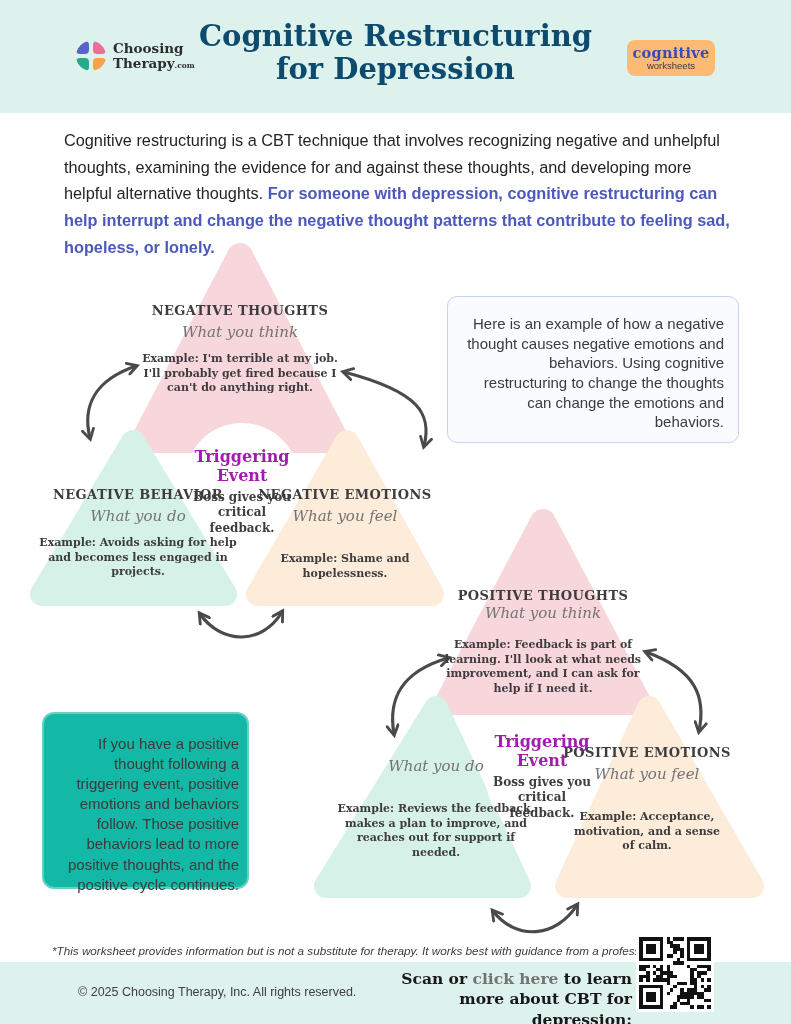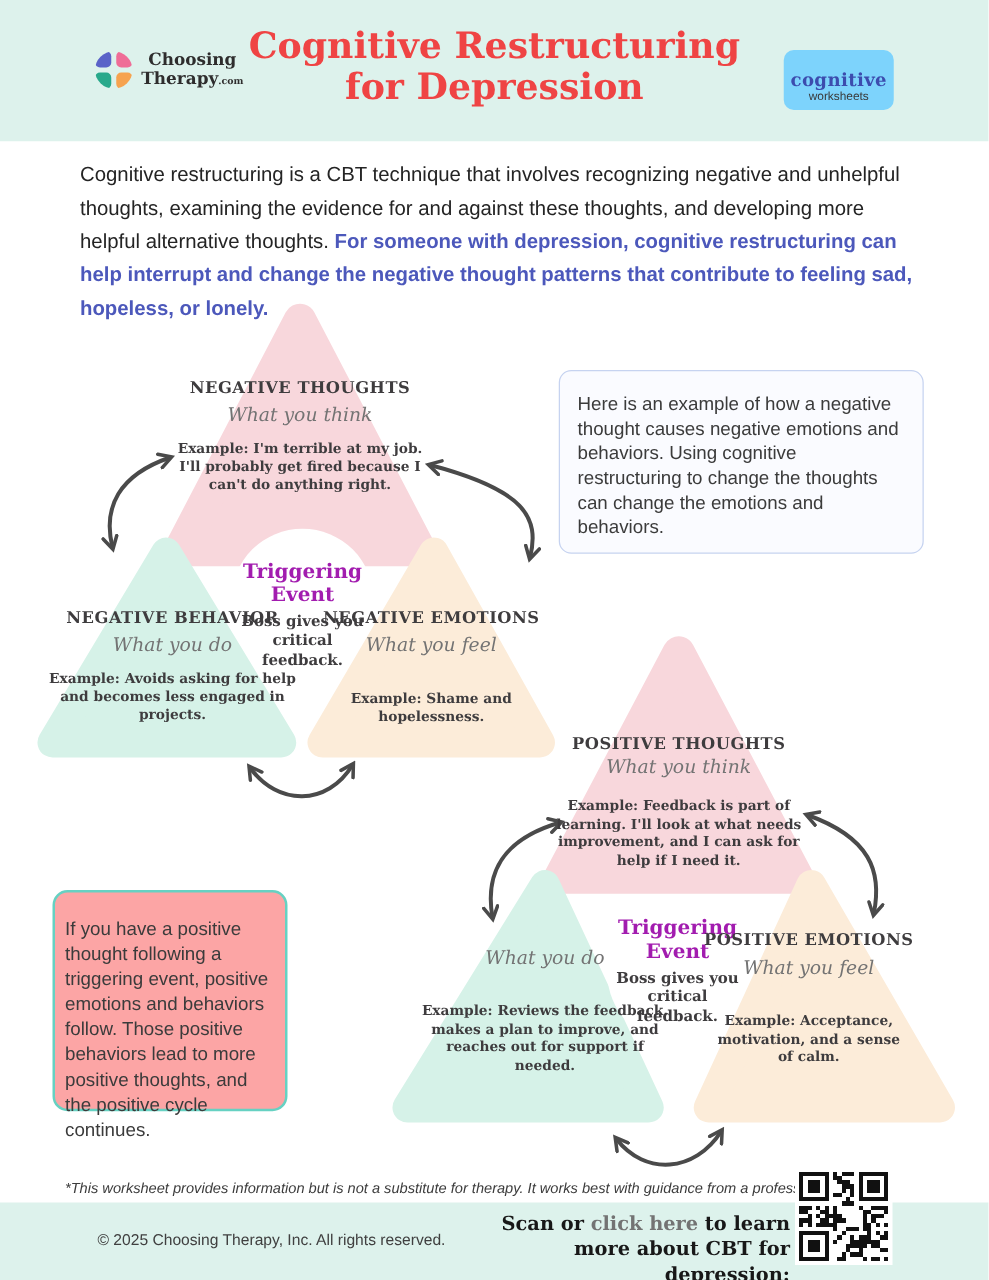--- a/index.html
+++ b/index.html
@@ -10,7 +10,7 @@
   }
   
   .header-band { position:absolute; left:0; top:0; width:791px; height:113px; background:#ddf2ec; }
-  .logo { position:absolute; left:76px; top:41px; display:flex; align-items:center; gap:7px;text-align:center; }
+  .logo { position:absolute; left:76px; top:41px; display:flex; align-items:center; gap:7px; }
   .logo-icon { position:relative; width:30px; height:30px; border-radius:50%; overflow:hidden; }
   .logo-icon i { position:absolute; width:13.4px; height:13.4px; border-radius:4px; }
   .li-tl { left:0; top:0; background:#5a63c8; }

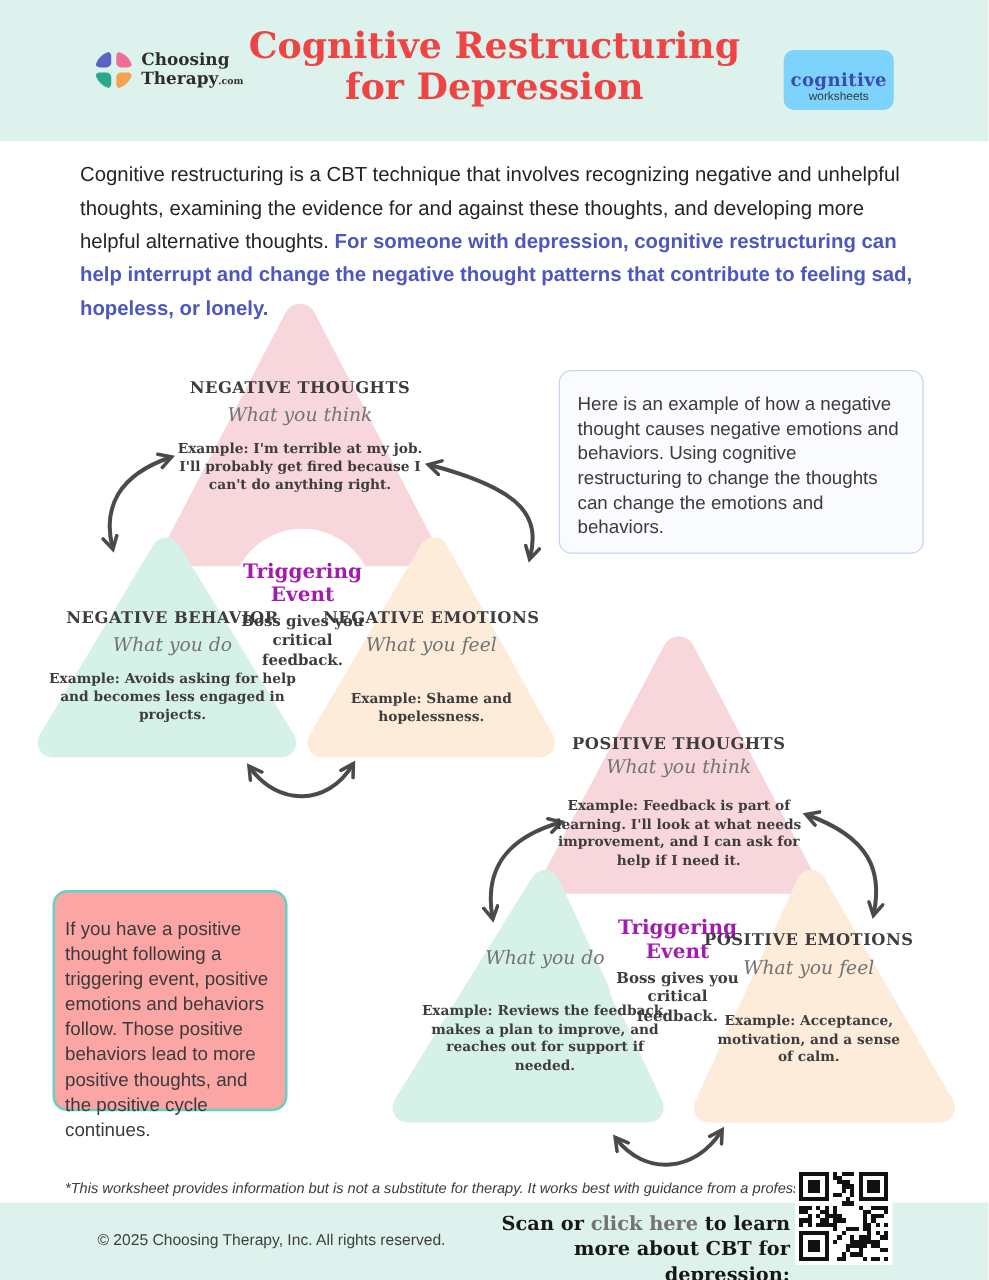--- a/index.html
+++ b/index.html
@@ -21,7 +21,7 @@
   .logo-com { font-size:7.5px; }
   .page-title {
     position:absolute; left:0; top:20px; width:791px; text-align:center;
-    font-family:"DejaVu Serif", serif; font-weight:700; font-size:29px; line-height:1.14; color:#ef4444;
+    font-family:"DejaVu Serif", serif; font-weight:700; font-size:29px; line-height:1.14; color:#0c4a6e;
   }
   .badge {
     position:absolute; left:627px; top:40px; width:88px; background:#7dd3fc; border-radius:8px;

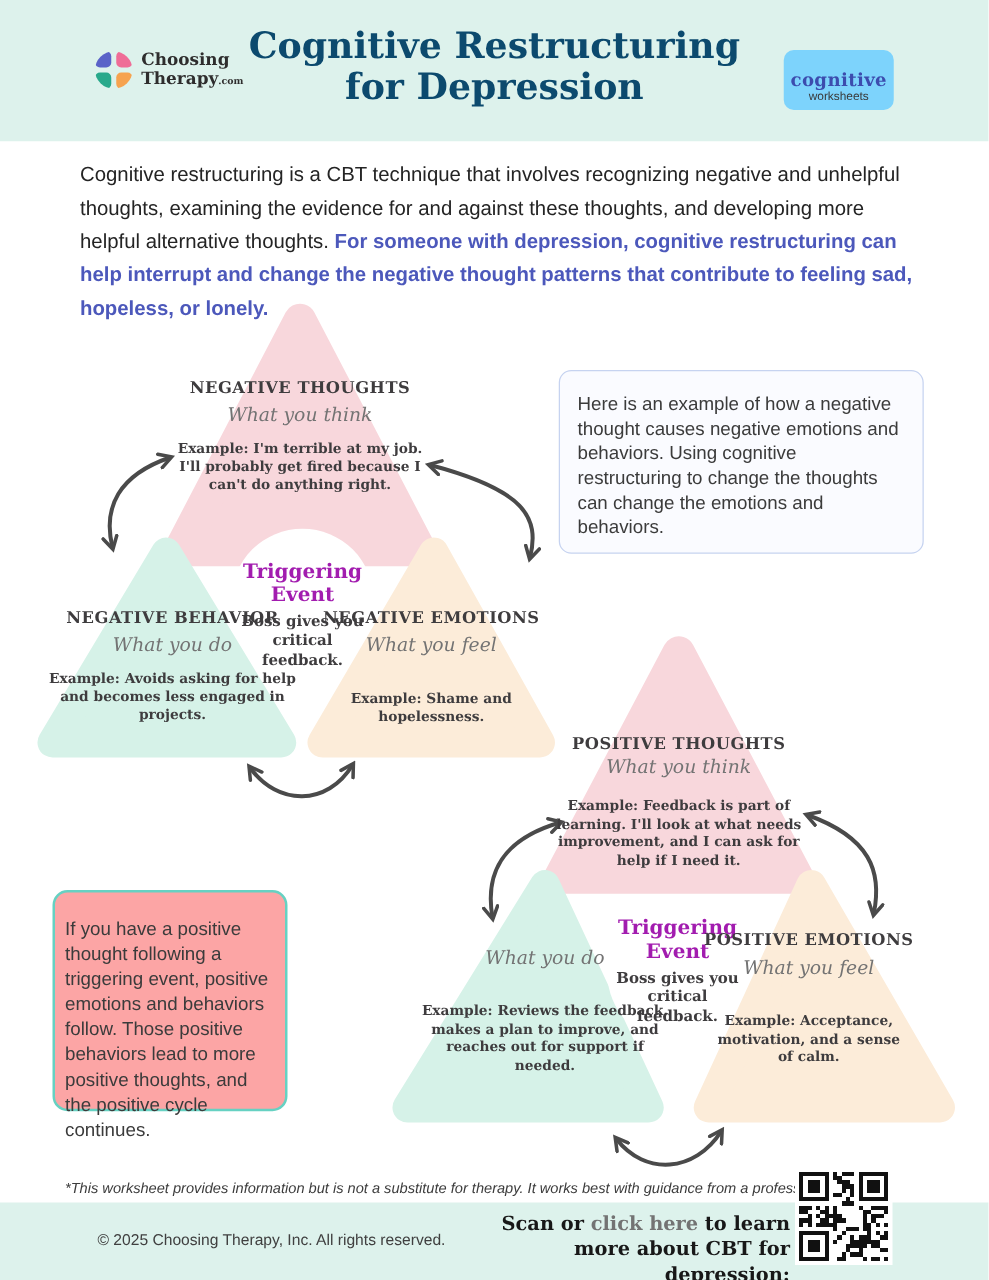--- a/index.html
+++ b/index.html
@@ -24,8 +24,8 @@
     font-family:"DejaVu Serif", serif; font-weight:700; font-size:29px; line-height:1.14; color:#0c4a6e;
   }
   .badge {
-    position:absolute; left:627px; top:40px; width:88px; background:#7dd3fc; border-radius:8px;
-    text-align:center; padding:16px 4px 5px;
+    position:absolute; left:627px; top:40px; width:88px; background:#fdba74; border-radius:8px;
+    text-align:center; padding:4px 4px 5px;
   }
   .badge-top { display:block; font-family:"DejaVu Serif", serif; font-weight:700; font-size:14.5px; color:#3c4cae; letter-spacing:.3px; }
   .badge-bottom { display:block; font-size:9.5px; color:#3a3a3a; margin-top:-1px; }

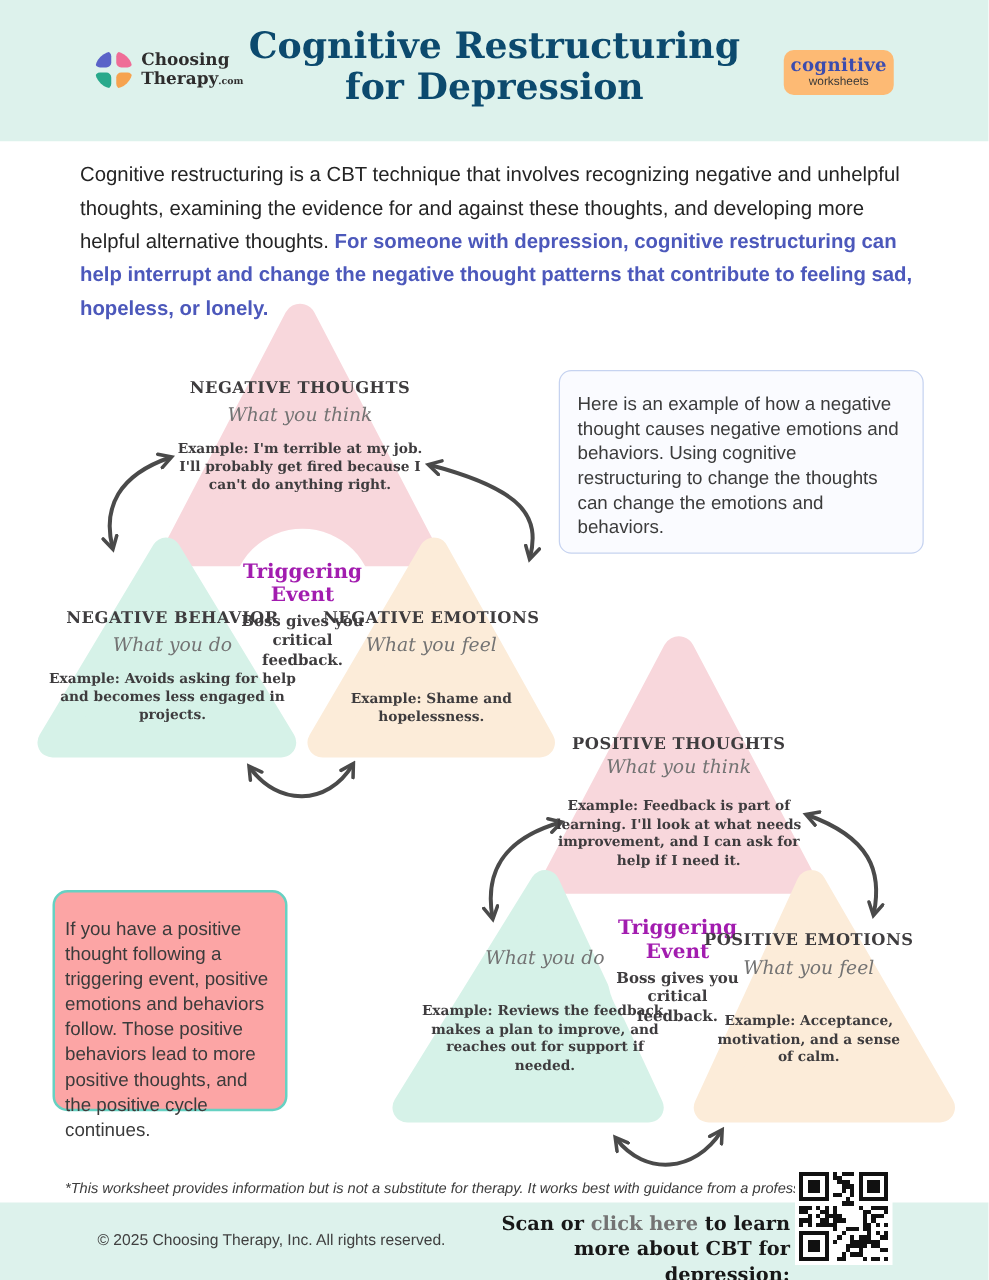--- a/index.html
+++ b/index.html
@@ -43,7 +43,7 @@
   .trig-title { font-weight:700; font-size:16px; line-height:1.16; color:#a21caf; }
   .trig-text { font-weight:700; font-size:12px; line-height:1.27; margin-top:5px; color:#3e3c3e; }
   
-  .note { position:absolute; text-align:left; font-size:15px; line-height:1.31; color:#3b3b3b; }
+  .note { position:absolute; text-align:right; font-size:15px; line-height:1.31; color:#3b3b3b; }
   .note-negative {
     left:447px; top:296px; width:292px; height:147px; background:#fafbff;
     border:1.5px solid #c6d3f0; border-radius:10px; padding:17px 14px;

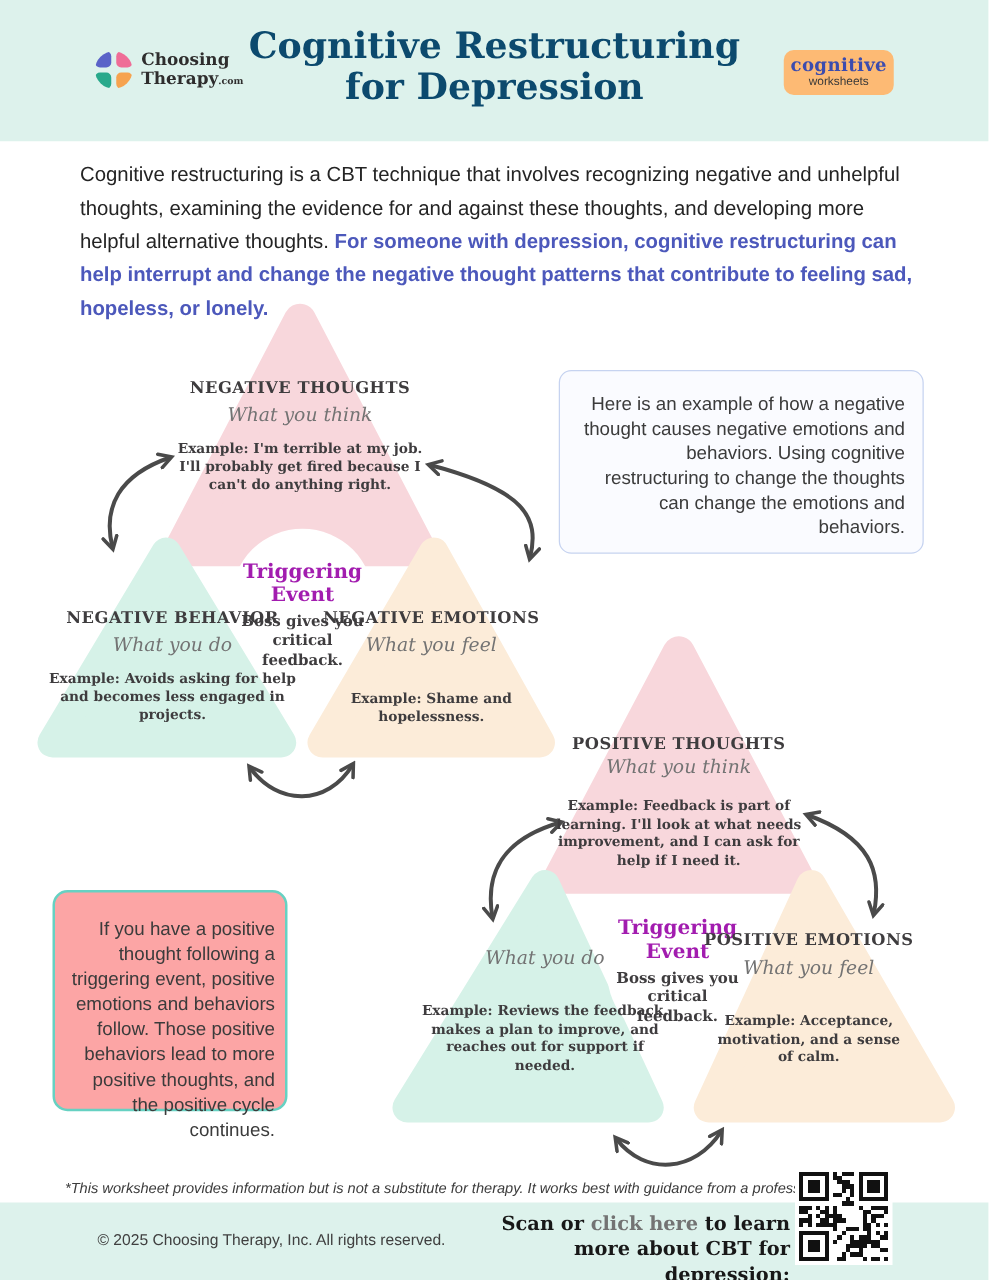--- a/index.html
+++ b/index.html
@@ -49,7 +49,7 @@
     border:1.5px solid #c6d3f0; border-radius:10px; padding:17px 14px;
   }
   .note-positive {
-    left:42px; top:712px; width:188px; height:177px; background:#fca5a5;
+    left:42px; top:712px; width:207px; height:177px; background:#14b8a6;
     border:2px solid #66d1c2; border-radius:12px; padding:20px 8px; line-height:1.34;
   }
   

